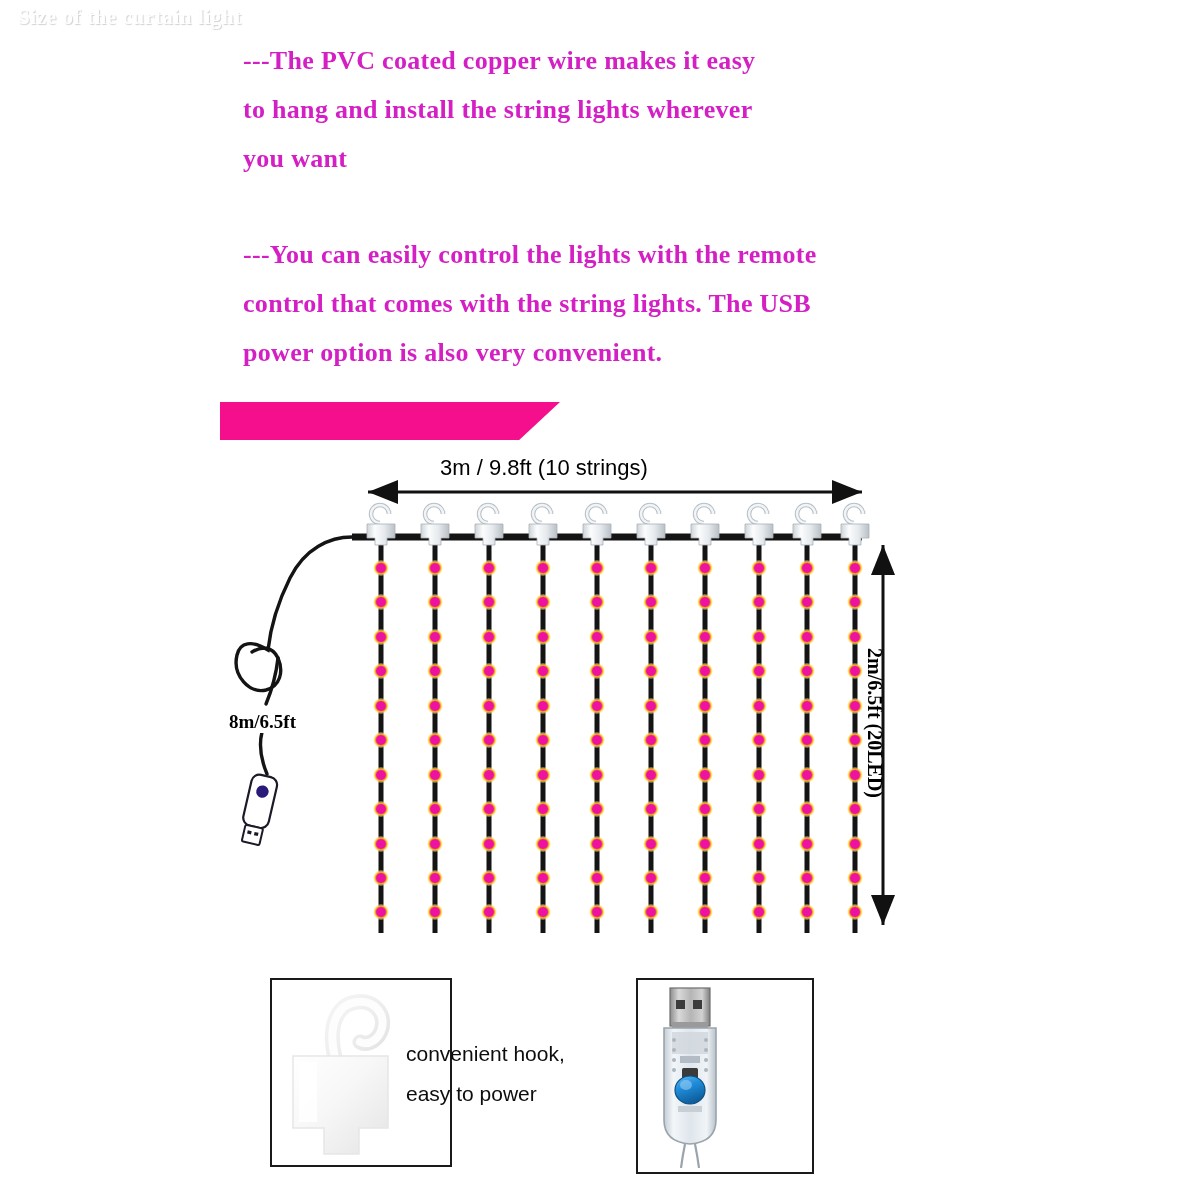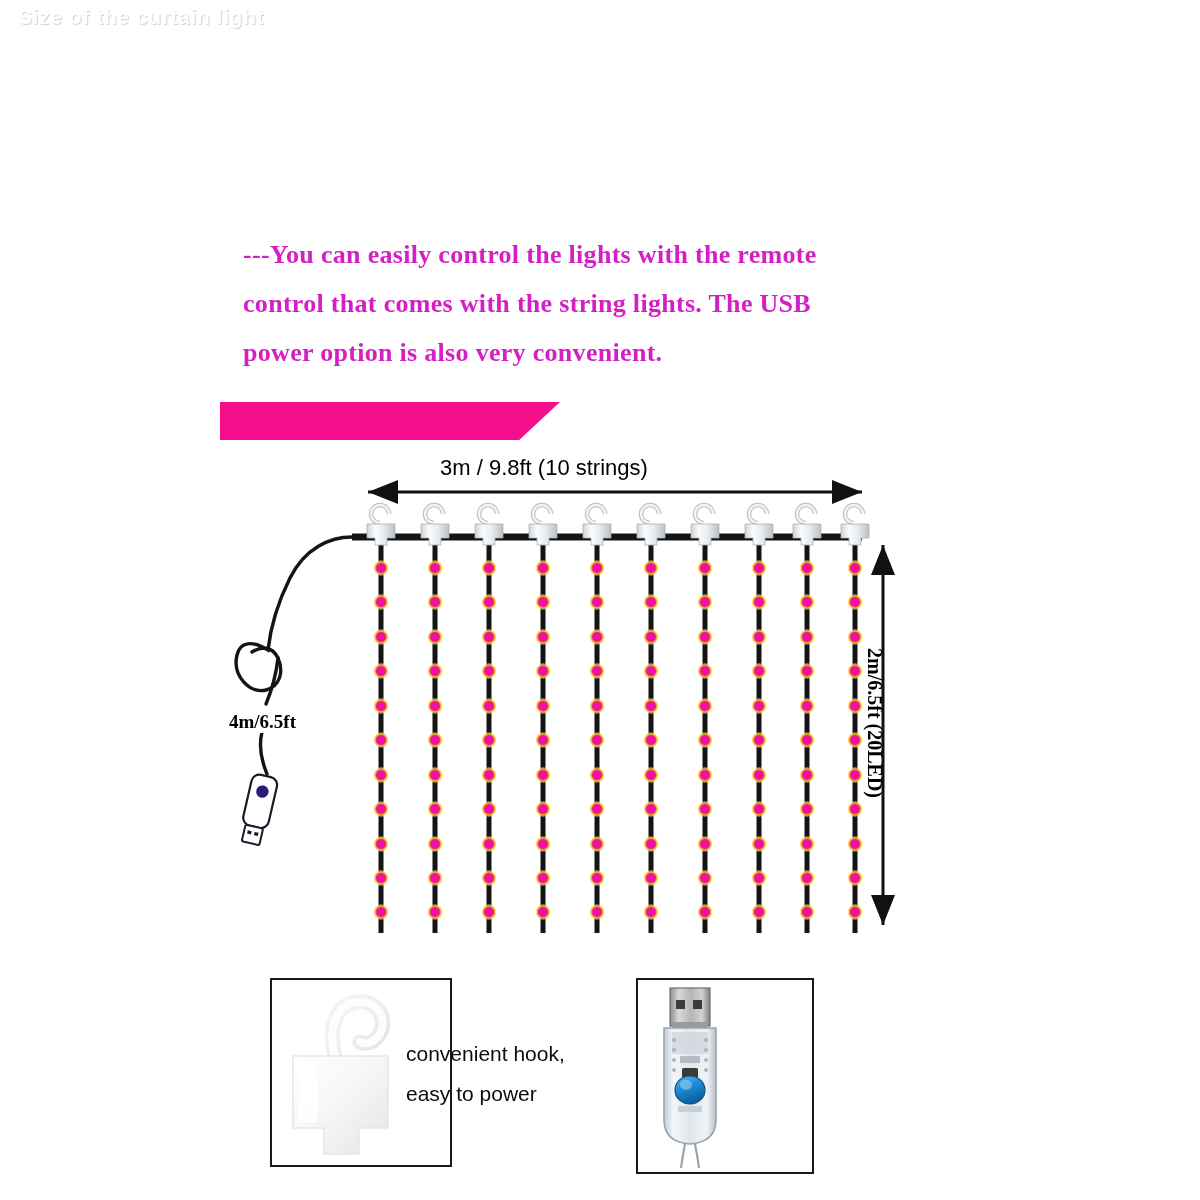--- a/index.html
+++ b/index.html
@@ -52,7 +52,7 @@
     left: 18px;
     top: 5px;
     color: #ffffff;
-    font-family: Liberation Sans, sans-serif;
+    font-family: Liberation Serif, serif;
     font-weight: bold;
     font-size: 21px;
     letter-spacing: 0.6px;

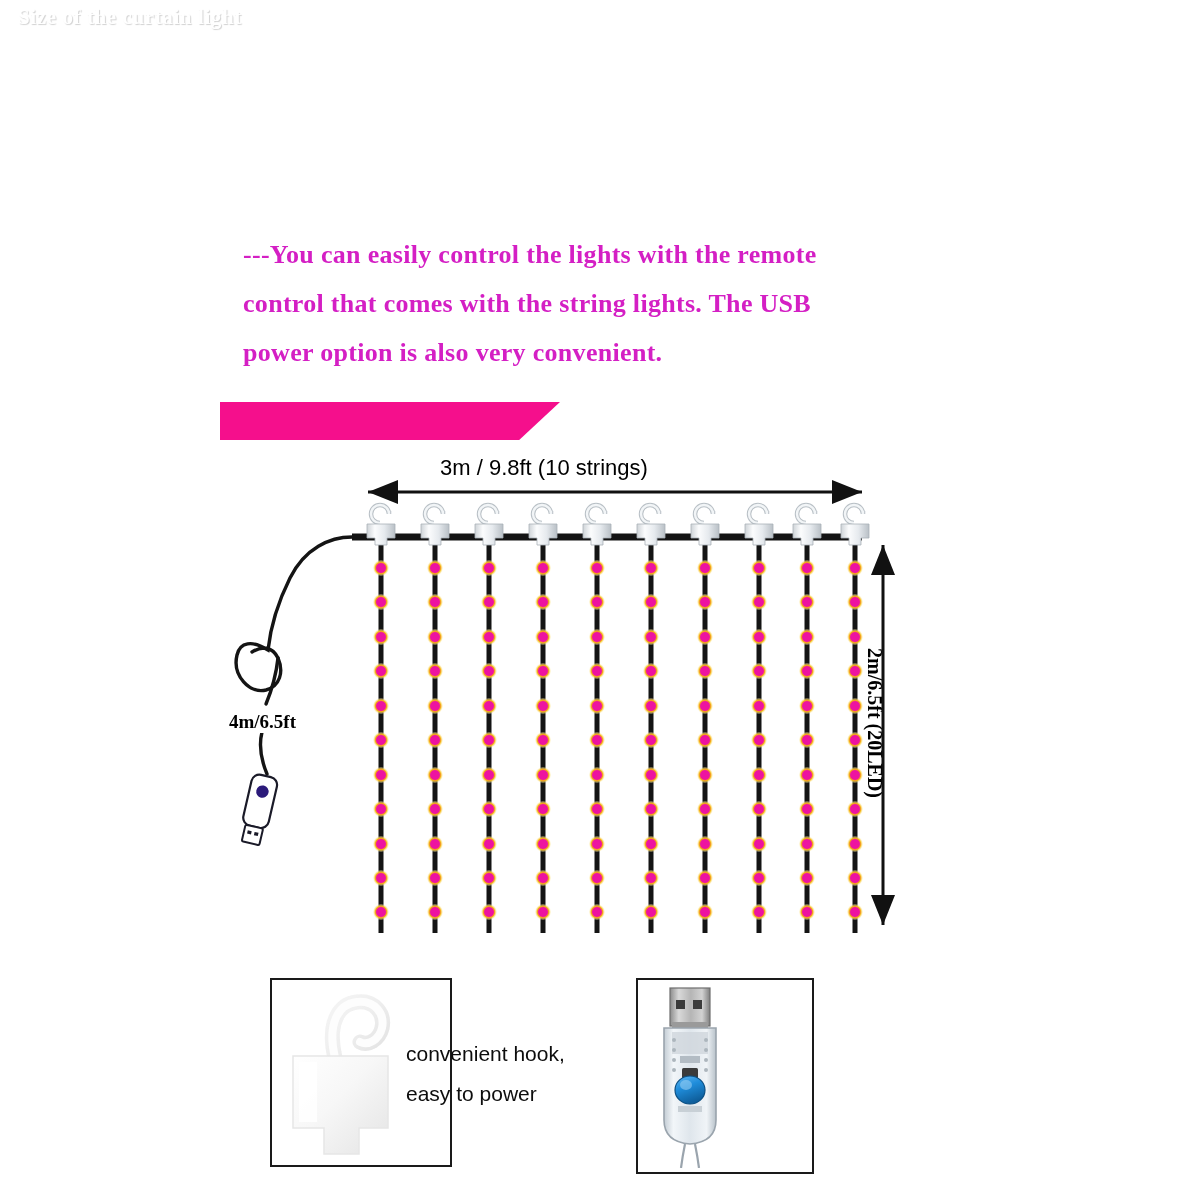--- a/index.html
+++ b/index.html
@@ -125,6 +125,9 @@
 
 <div class="stage">
 
+  <div class="bullet-block" id="bullet-1">---The PVC coated copper wire makes it easy
+to hang and install the string lights wherever
+you want</div>
 
   <div class="bullet-block" id="bullet-2">---You can easily control the lights with the remote
 control that comes with the string lights. The USB

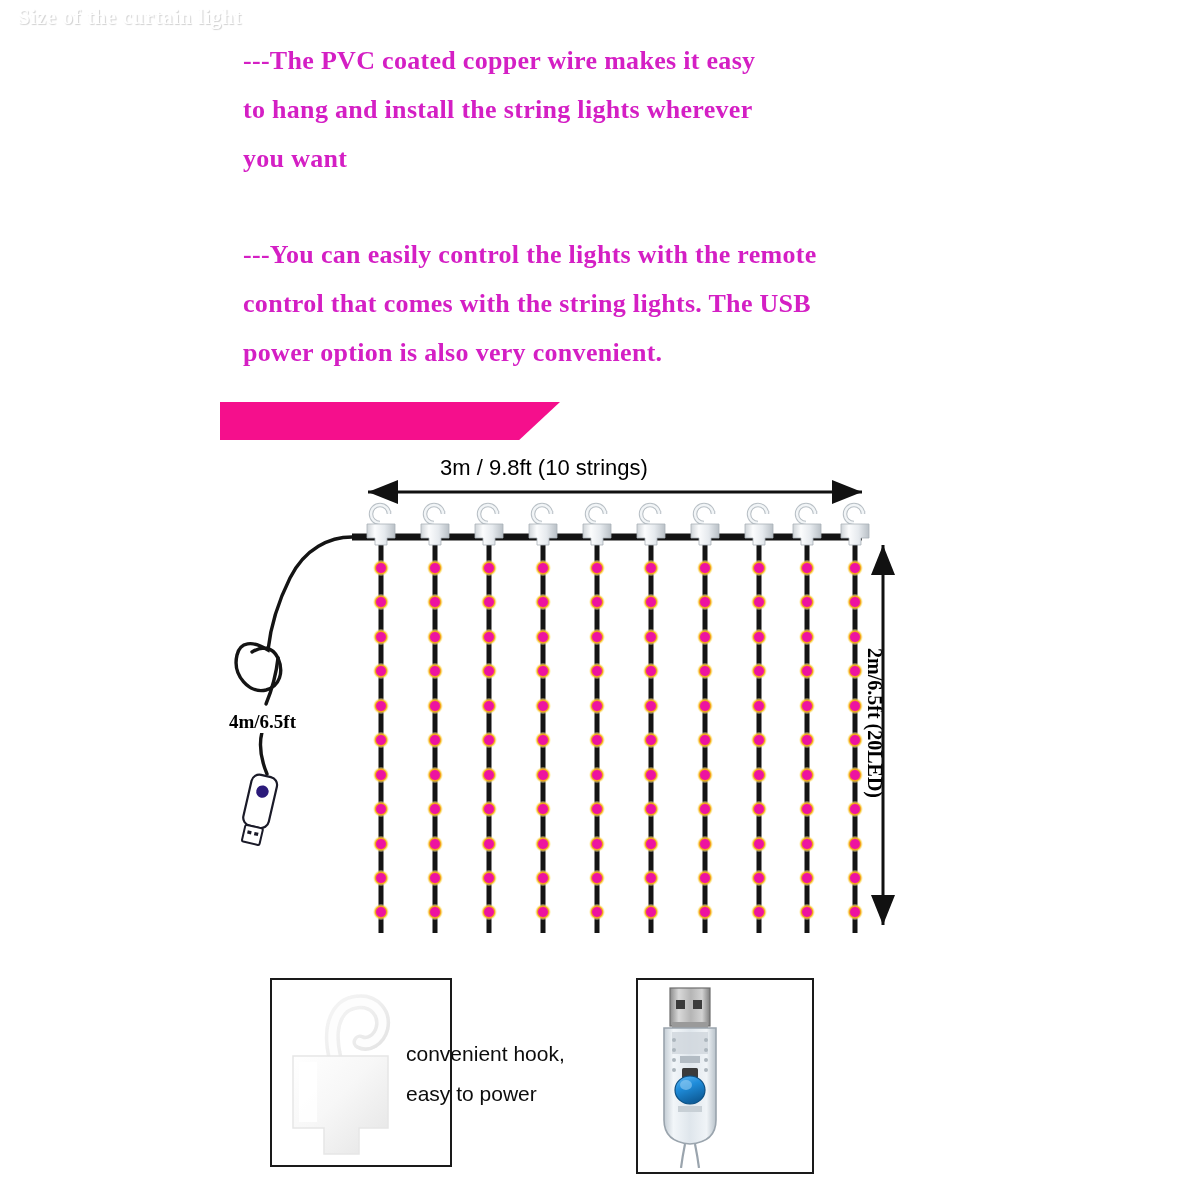--- a/index.html
+++ b/index.html
@@ -400,7 +400,7 @@
 
     </svg>
 
-    <div class="cord-label">4m/6.5ft</div>
+    <div class="cord-label">8m/6.5ft</div>
   </div>
 
   <div class="feature-box" id="feature-box-hook">

